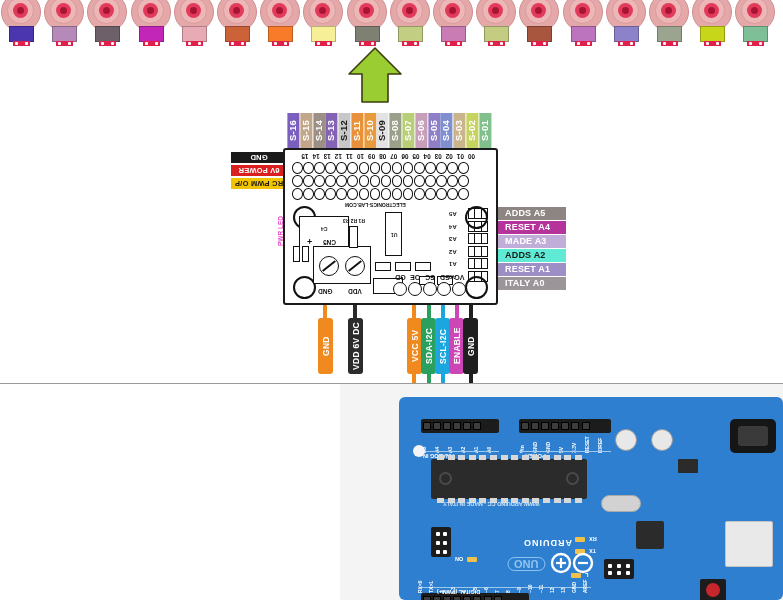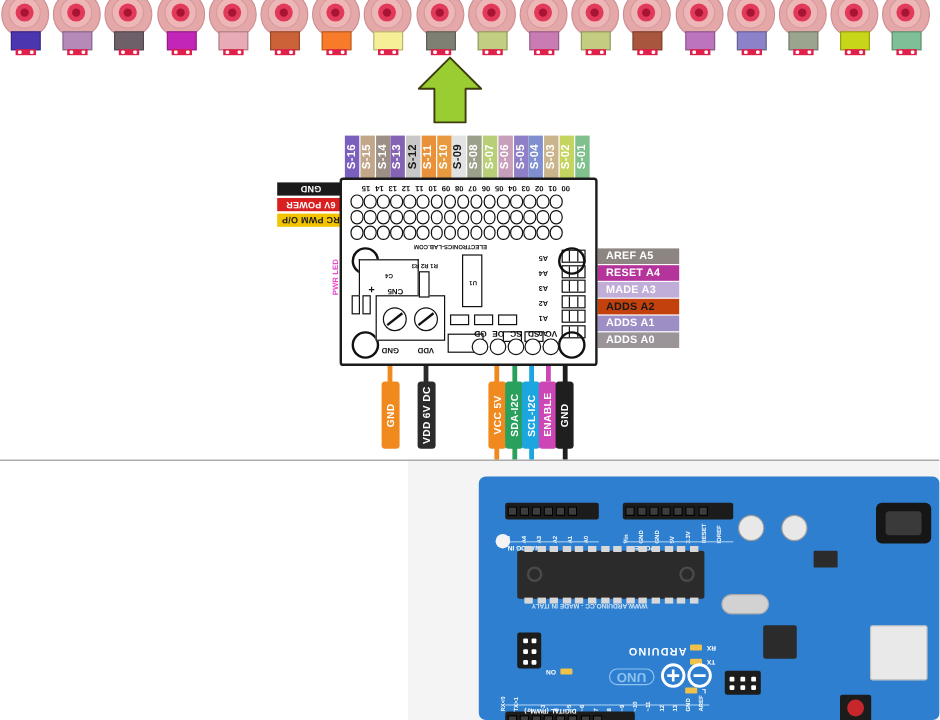--- a/index.html
+++ b/index.html
@@ -404,7 +404,7 @@
     </div>
 
   <div id="adds-labels">
-      <div class="adlab" style="background: rgb(140, 133, 130);">AREF A5</div>
+      <div class="adlab" style="background: rgb(140, 133, 130);">ADDS A5</div>
       <div class="adlab" style="background: rgb(181, 52, 155);">RESET A4</div>
       <div class="adlab" style="background: rgb(192, 174, 216);">MADE A3</div>
       <div class="adlab" style="background: #c2410c; color: rgb(26, 26, 26);">ADDS A2</div>

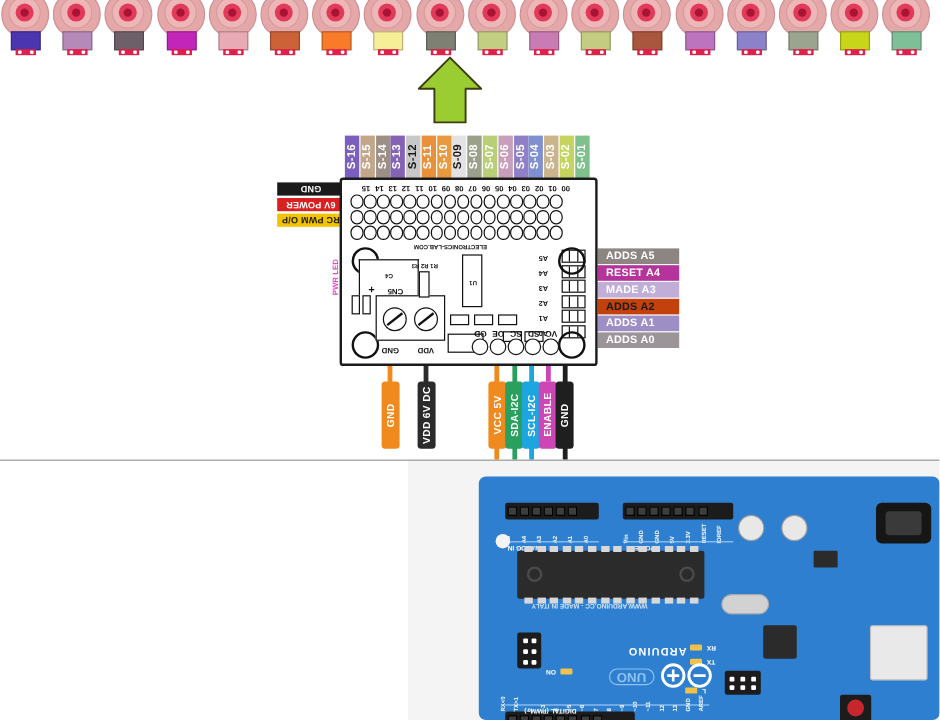--- a/index.html
+++ b/index.html
@@ -407,7 +407,7 @@
       <div class="adlab" style="background: rgb(140, 133, 130);">ADDS A5</div>
       <div class="adlab" style="background: rgb(181, 52, 155);">RESET A4</div>
       <div class="adlab" style="background: rgb(192, 174, 216);">MADE A3</div>
-      <div class="adlab" style="background: #c2410c; color: rgb(26, 26, 26);">ADDS A2</div>
+      <div class="adlab" style="background: #5eead4; color: rgb(26, 26, 26);">ADDS A2</div>
       <div class="adlab" style="background: rgb(157, 142, 198);">ADDS A1</div>
       <div class="adlab" style="background: rgb(155, 148, 153);">ADDS A0</div>
     </div>

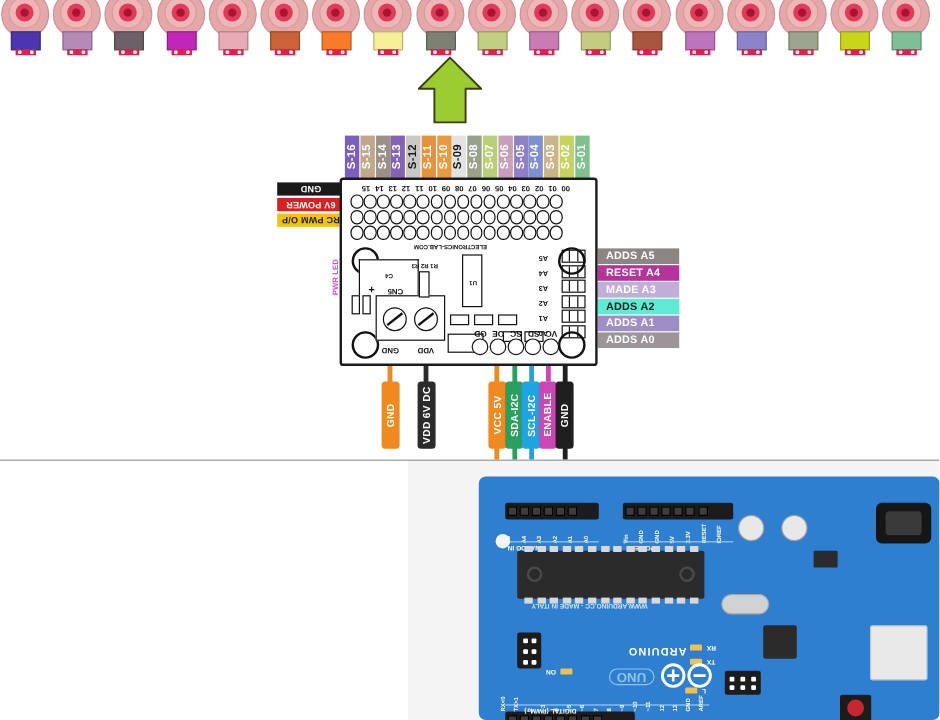--- a/index.html
+++ b/index.html
@@ -408,7 +408,7 @@
       <div class="adlab" style="background: rgb(181, 52, 155);">RESET A4</div>
       <div class="adlab" style="background: rgb(192, 174, 216);">MADE A3</div>
       <div class="adlab" style="background: #5eead4; color: rgb(26, 26, 26);">ADDS A2</div>
-      <div class="adlab" style="background: rgb(157, 142, 198);">ADDS A1</div>
+      <div class="adlab" style="background: rgb(157, 142, 198);">RESET A1</div>
       <div class="adlab" style="background: rgb(155, 148, 153);">ADDS A0</div>
     </div>
 

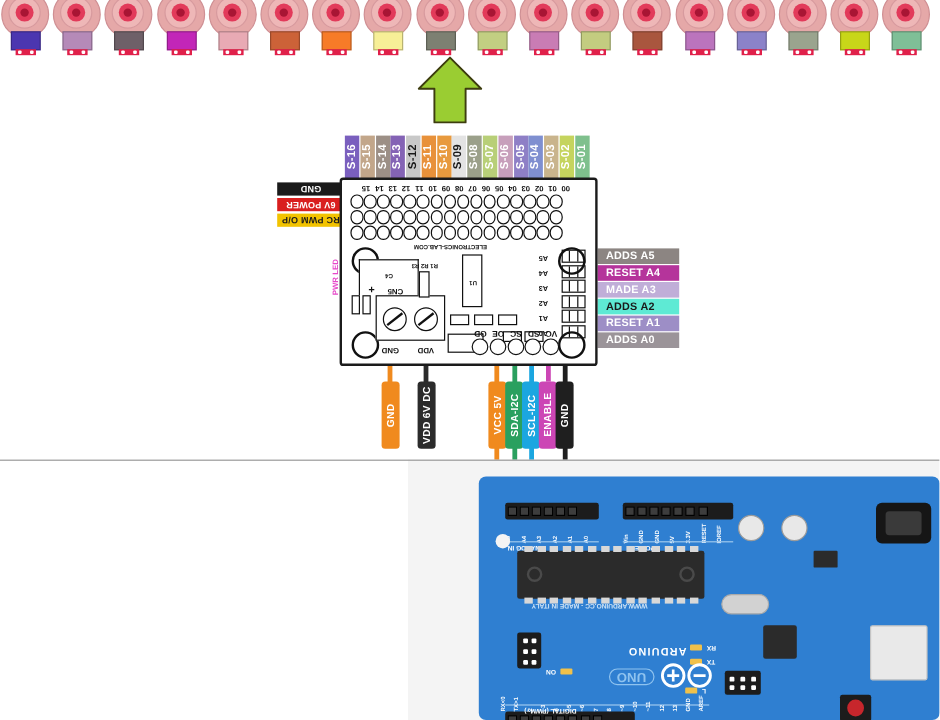--- a/index.html
+++ b/index.html
@@ -409,7 +409,7 @@
       <div class="adlab" style="background: rgb(192, 174, 216);">MADE A3</div>
       <div class="adlab" style="background: #5eead4; color: rgb(26, 26, 26);">ADDS A2</div>
       <div class="adlab" style="background: rgb(157, 142, 198);">RESET A1</div>
-      <div class="adlab" style="background: rgb(155, 148, 153);">ADDS A0</div>
+      <div class="adlab" style="background: rgb(155, 148, 153);">ITALY A0</div>
     </div>
 
   <div id="pwm-board">

